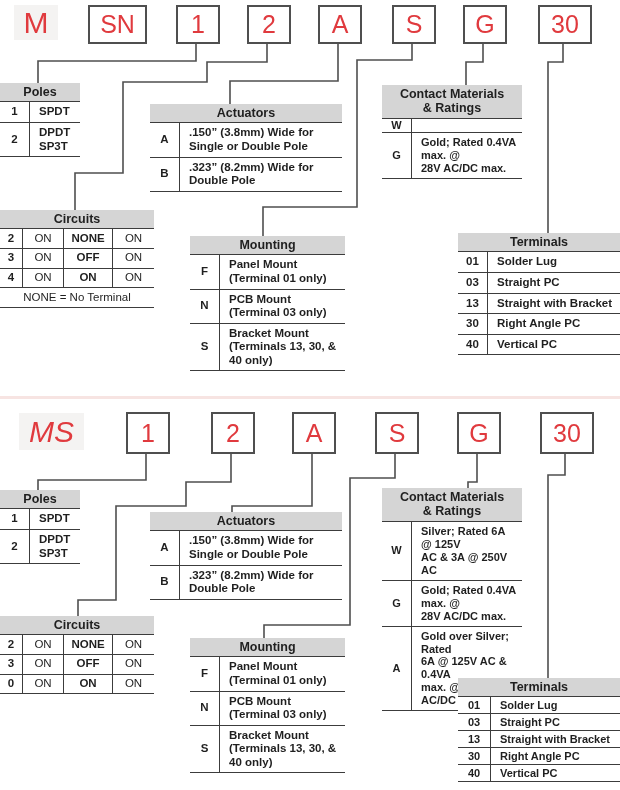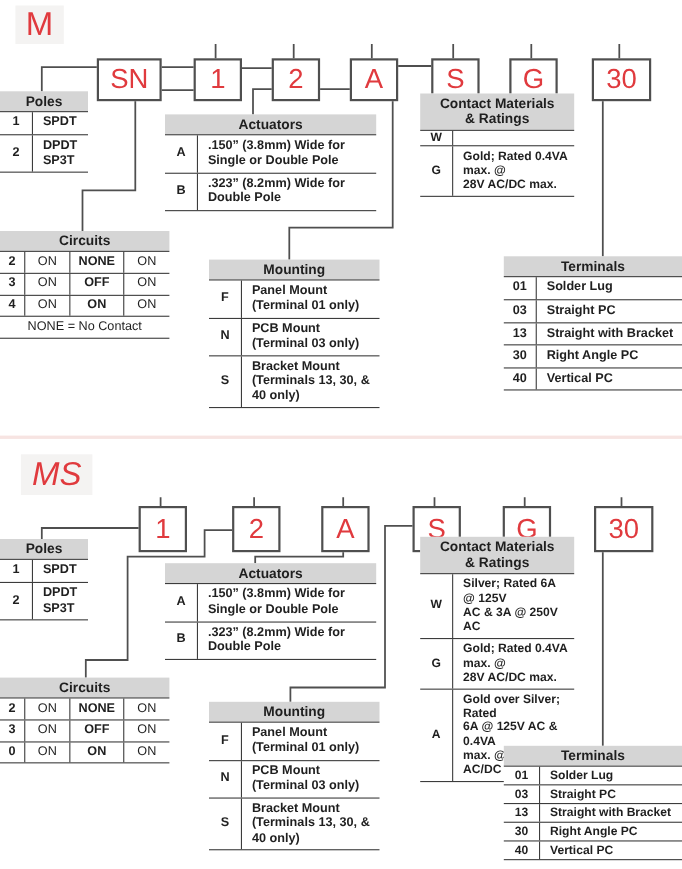--- a/index.html
+++ b/index.html
@@ -7,7 +7,7 @@
         font-family:"Liberation Sans", sans-serif;color:#1f1f1f;}
   svg.wires{position:absolute;left:0;top:0;z-index:1;}
   .pnrow .box{position:absolute;border:2px solid #4f4f4f;background:#fff;color:#e03a3e;
-        display:flex;align-items:center;justify-content:center;font-size:25px;z-index:2;margin-top:48px;}
+        display:flex;align-items:center;justify-content:center;font-size:25px;z-index:2;}
   .prefix-chip{position:absolute;background:#f4f3f2;color:#e03a3e;display:flex;align-items:center;
         justify-content:center;font-size:30px;z-index:2;}
   .tbl{position:absolute;background:#fff;z-index:3;font-size:11.5px;line-height:1.18;}

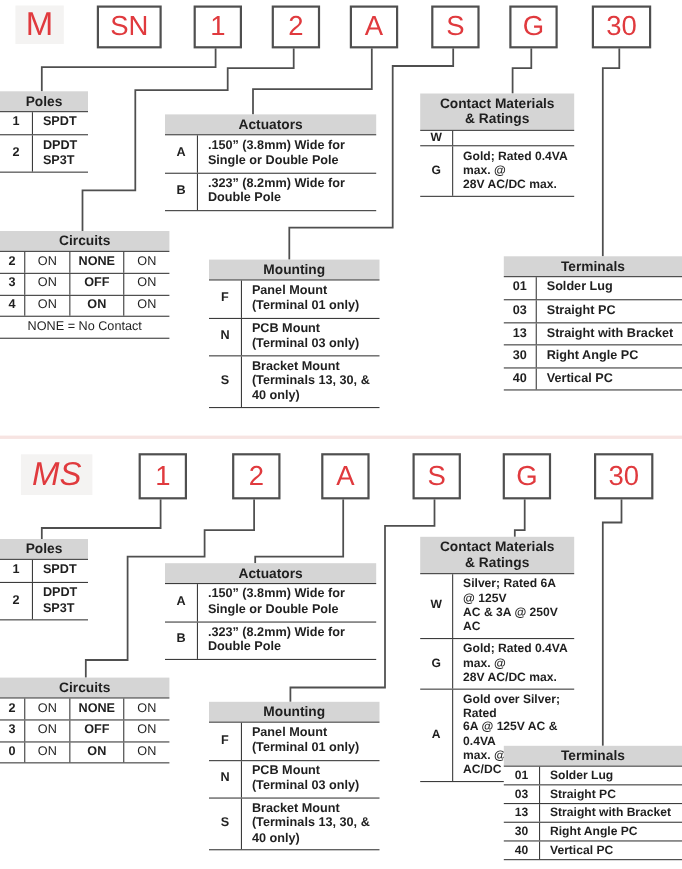--- a/index.html
+++ b/index.html
@@ -133,7 +133,7 @@
           <div class="t-cell c3">ON</div>
         </div>
       </div>
-    <div class="tfoot">NONE = No Contact</div>
+    <div class="tfoot">NONE = No Terminal</div>
   </div>
 
   <div class="tbl" style="left:190px;top:236px;width:155px;">

